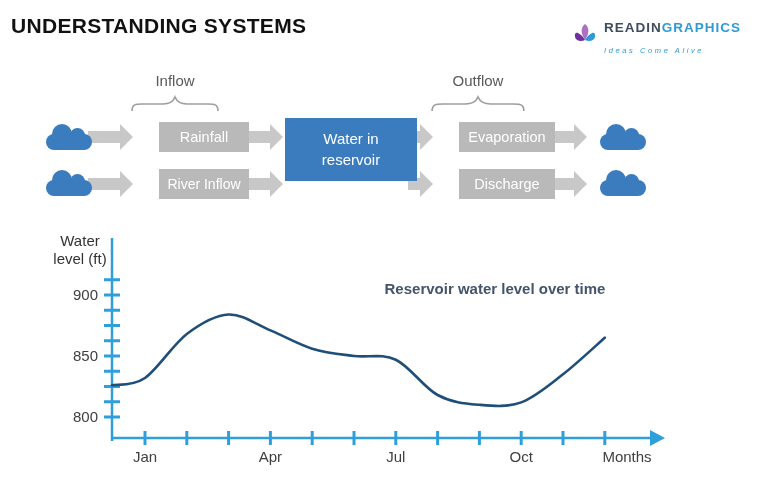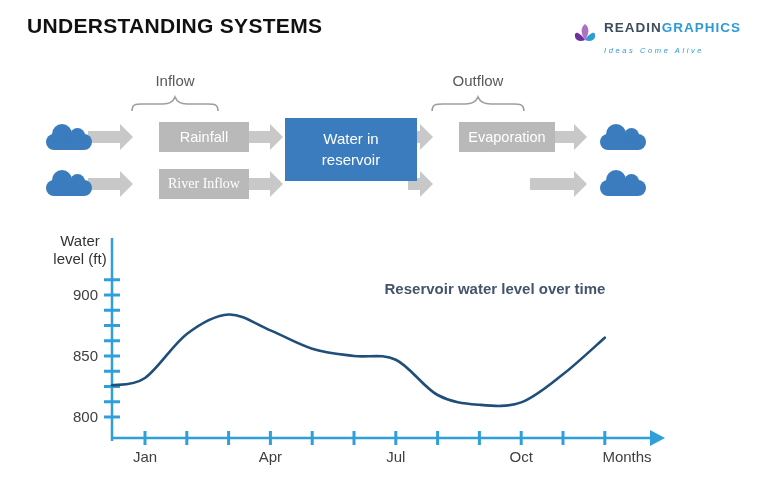--- a/index.html
+++ b/index.html
@@ -9,7 +9,7 @@
   }
   
   .page-title{
-    position:absolute;left:27px;top:14px;
+    position:absolute;left:11px;top:14px;
     font-size:21px;font-weight:800;color:#111;letter-spacing:.3px;
   }
   .logo{position:absolute;left:572px;top:20px;display:flex;align-items:flex-start;}

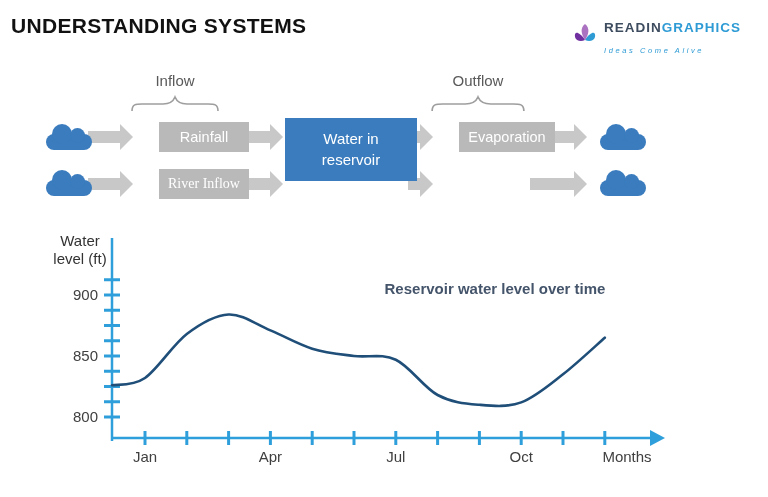--- a/index.html
+++ b/index.html
@@ -110,7 +110,7 @@
   <div class="garrow" style="left:530px;top:178px;width:44px;"></div>
 
   <div class="gbox" style="left:130px;top:122px;width:90px;height:30px;">Rainfall</div>
-  <div class="gbox" style="left:130px;top:169px;width:90px;height:30px;font-size:14px;font-family:Liberation Serif, serif;">River Inflow</div>
+  <div class="gbox" style="left:130px;top:169px;width:90px;height:30px;font-size:14px;">River Inflow</div>
   <div class="bluebox" style="left:285px;top:118px;width:132px;height:63px;">Water in reservoir</div>
   <div class="gbox" style="left:430px;top:122px;width:96px;height:30px;">Evaporation</div>
 </div>

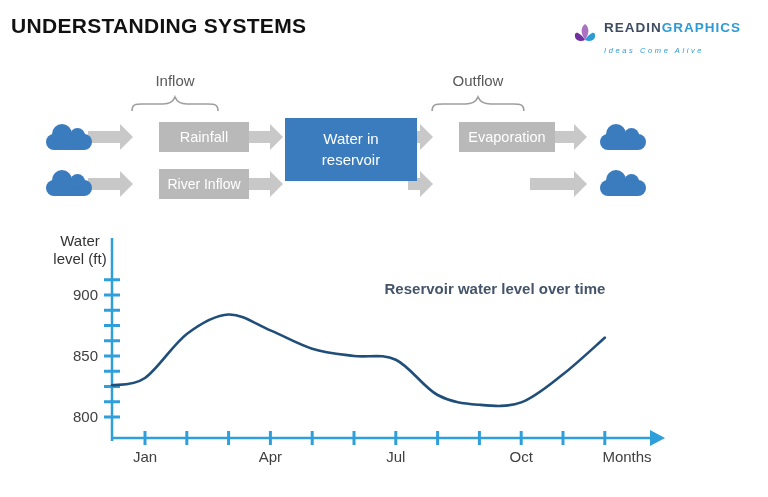--- a/index.html
+++ b/index.html
@@ -113,6 +113,7 @@
   <div class="gbox" style="left:130px;top:169px;width:90px;height:30px;font-size:14px;">River Inflow</div>
   <div class="bluebox" style="left:285px;top:118px;width:132px;height:63px;">Water in reservoir</div>
   <div class="gbox" style="left:430px;top:122px;width:96px;height:30px;">Evaporation</div>
+  <div class="gbox" style="left:430px;top:169px;width:96px;height:30px;">Discharge</div>
 </div>
 
 <svg id="chart" width="660" height="262">

